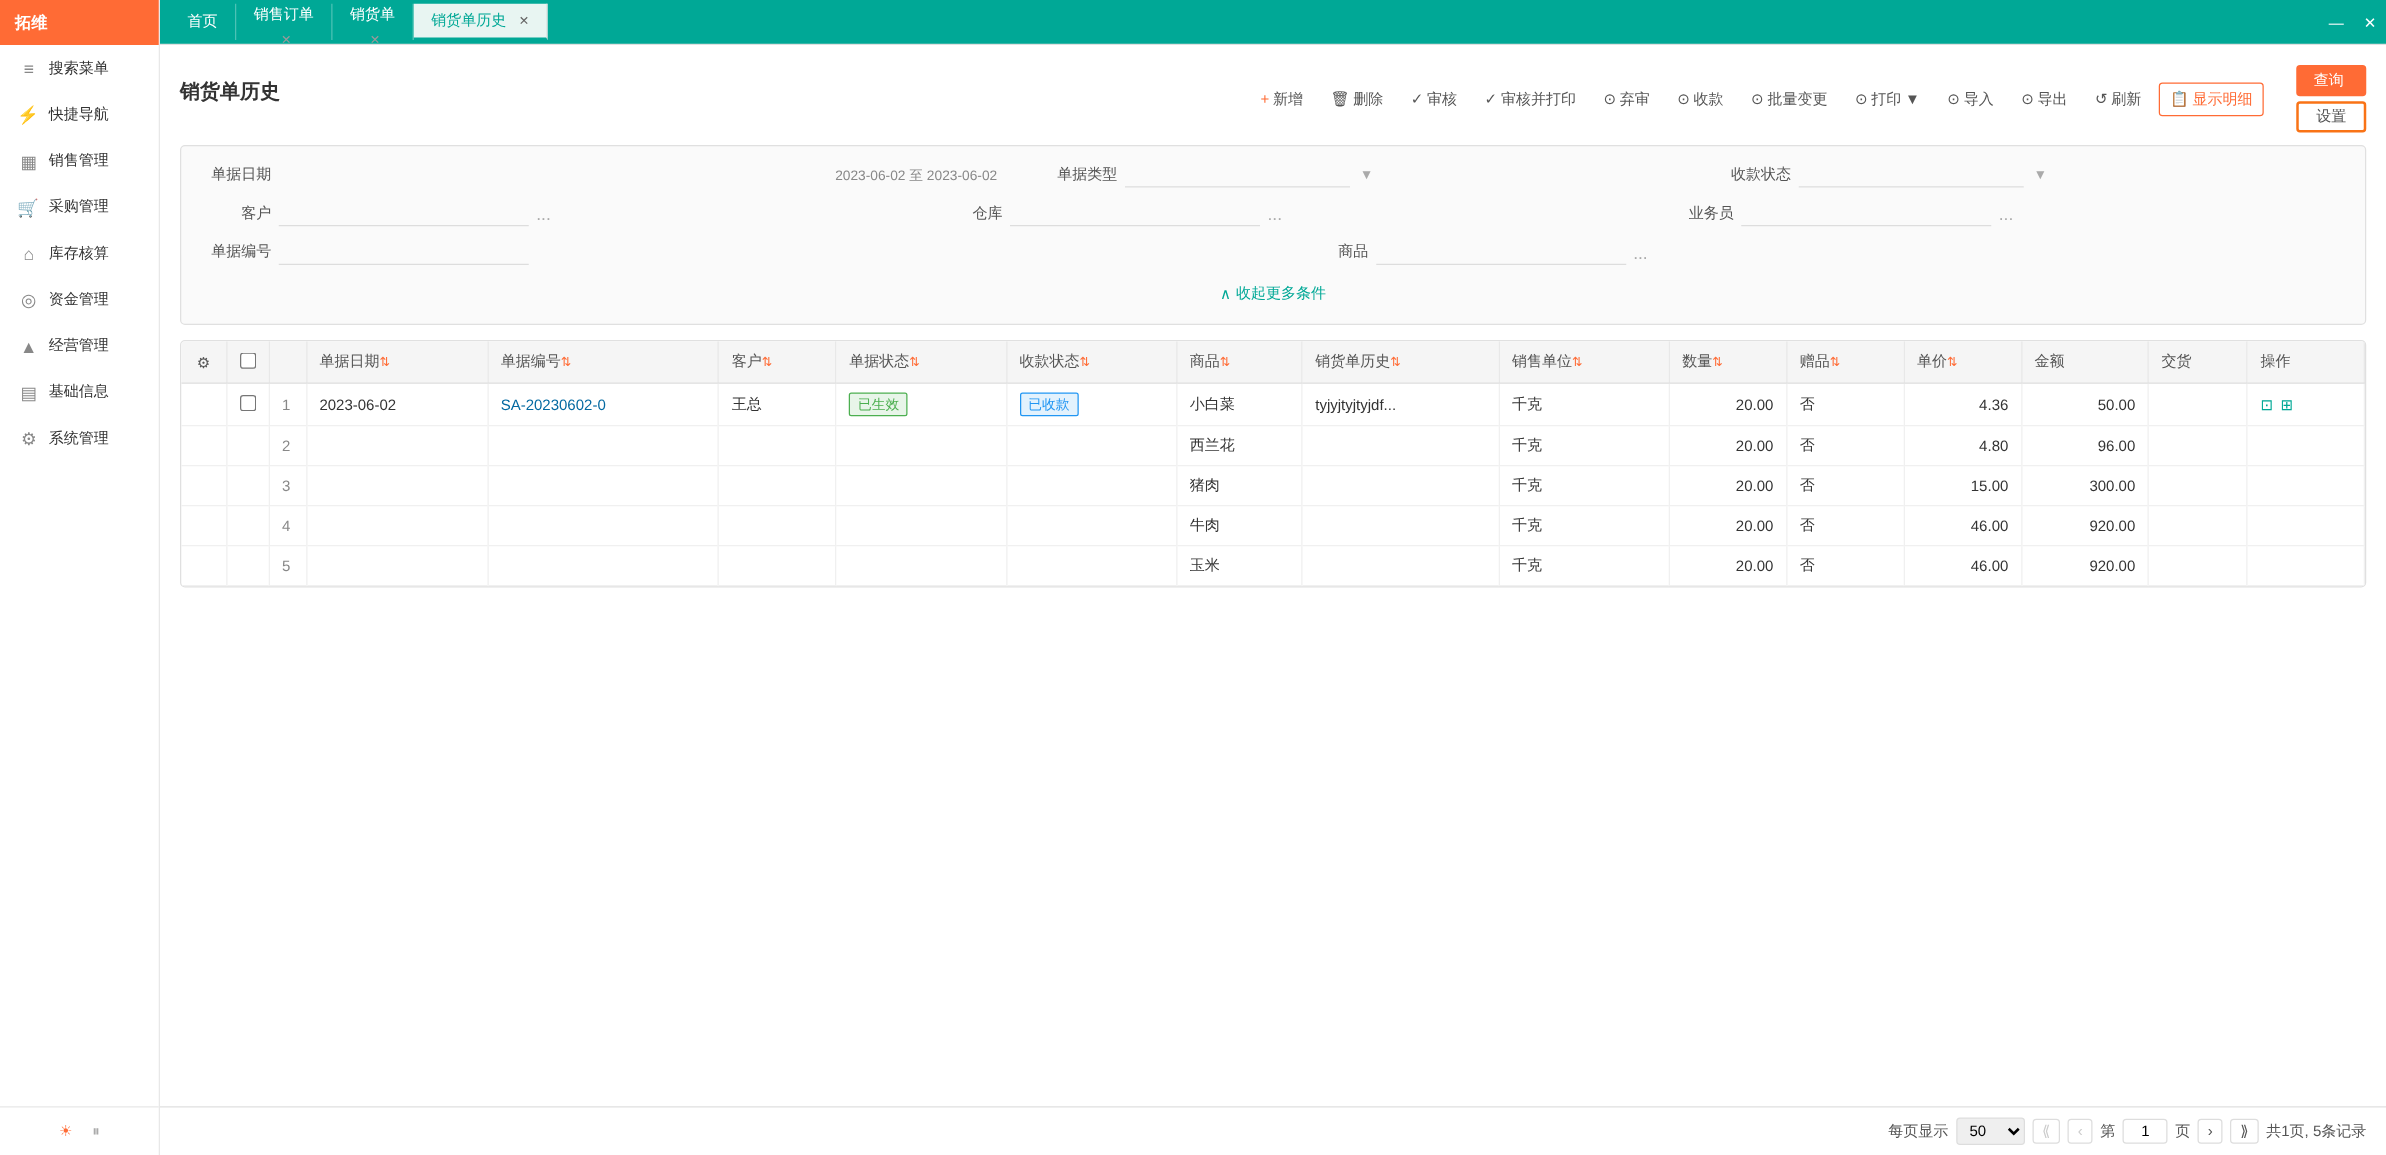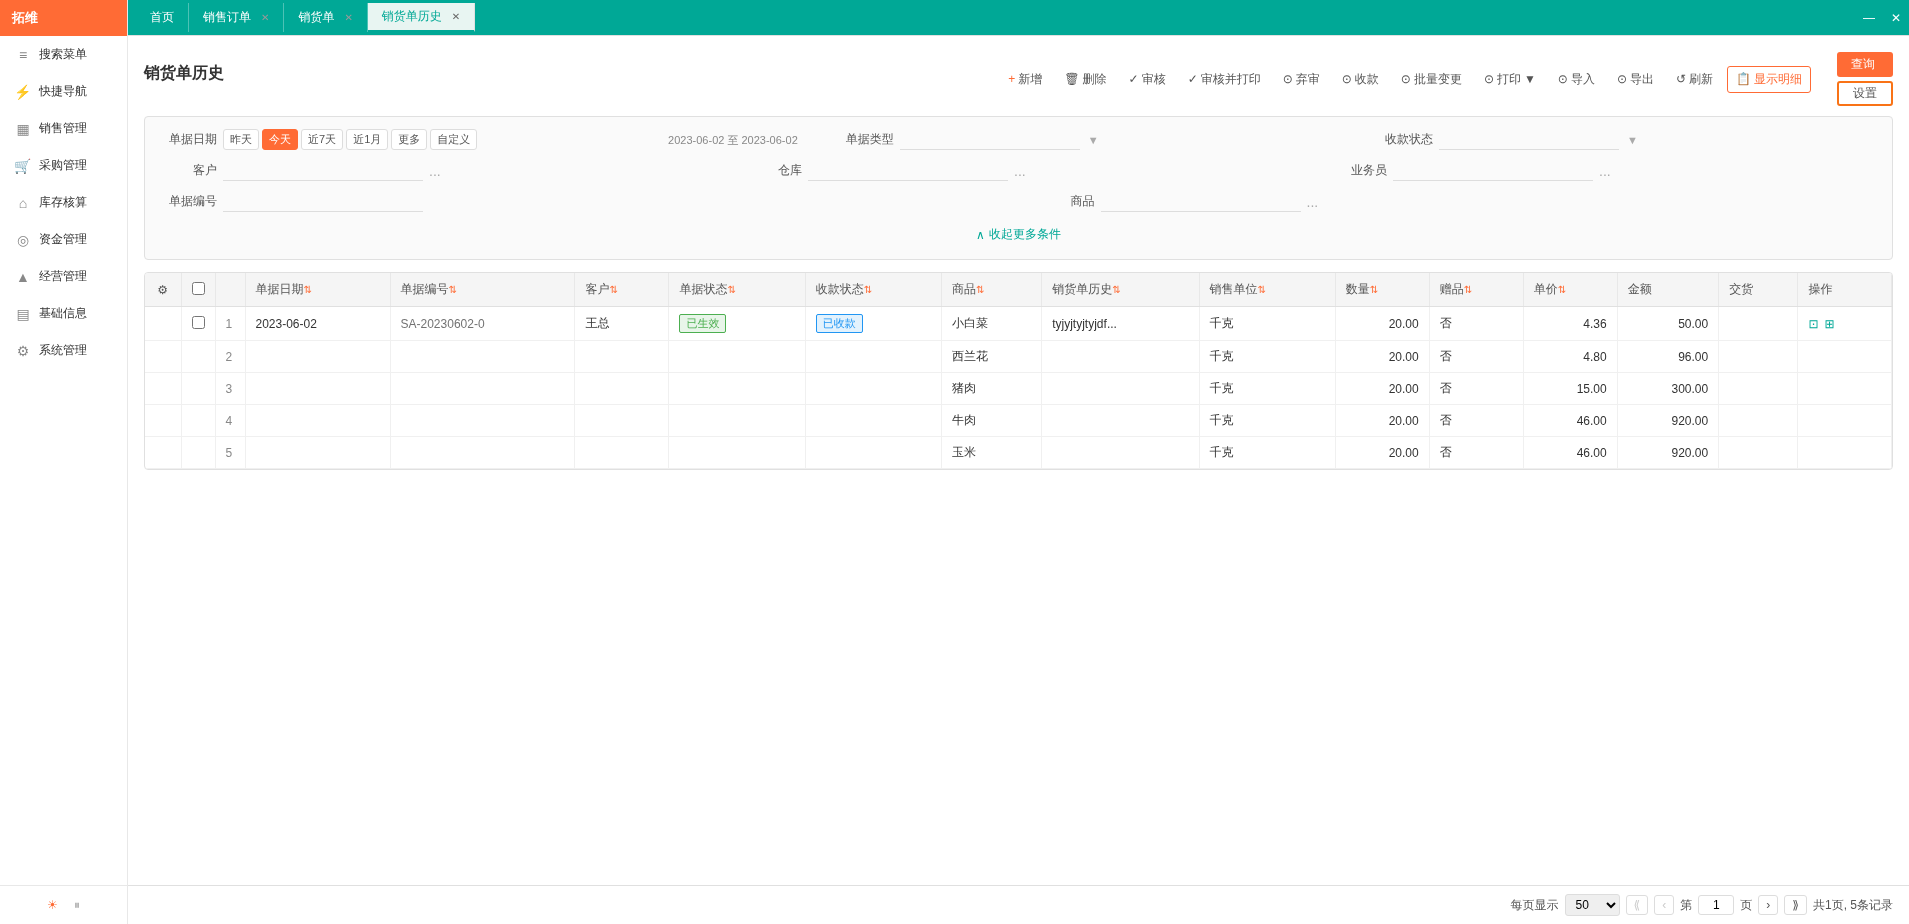--- a/index.html
+++ b/index.html
@@ -128,7 +128,7 @@
     <div class="tab" style="color:#fff;background:transparent;border-right:1px solid rgba(255,255,255,0.3);">
       <span>首页</span>
     </div>
-    <div class="tab" style="color:#fff;background:transparent;border-right:1px solid rgba(255,255,255,0.3);">
+    <div class="tab" style="color:#fff;background:transparent;border-right:1px solid rgba(255,255,255,0.3);flex-direction:column;">
       <span>销售订单</span>
       <span class="tab-close">✕</span>
     </div>

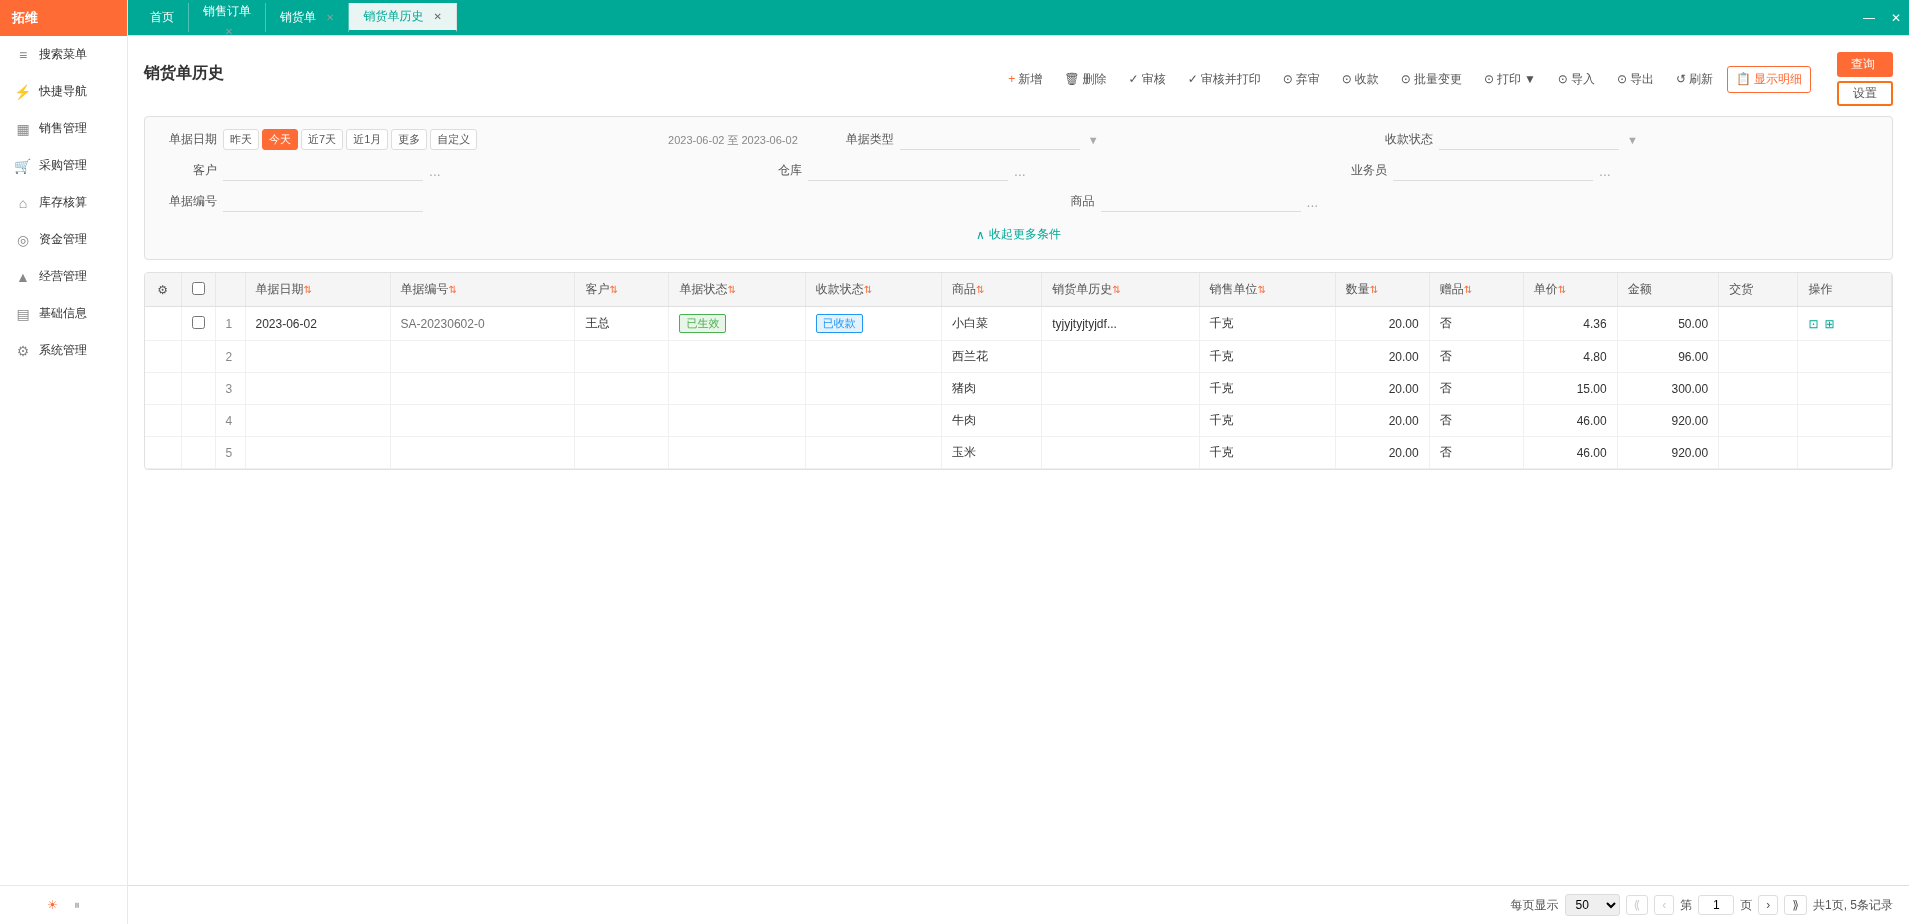--- a/index.html
+++ b/index.html
@@ -132,7 +132,7 @@
       <span>销售订单</span>
       <span class="tab-close">✕</span>
     </div>
-    <div class="tab" style="color:#fff;background:transparent;border-right:1px solid rgba(255,255,255,0.3);">
+    <div class="tab" style="color:#fff;background:transparent;border-right:1px solid rgba(255,255,255,0.3);flex-direction:column;">
       <span>销货单</span>
       <span class="tab-close">✕</span>
     </div>

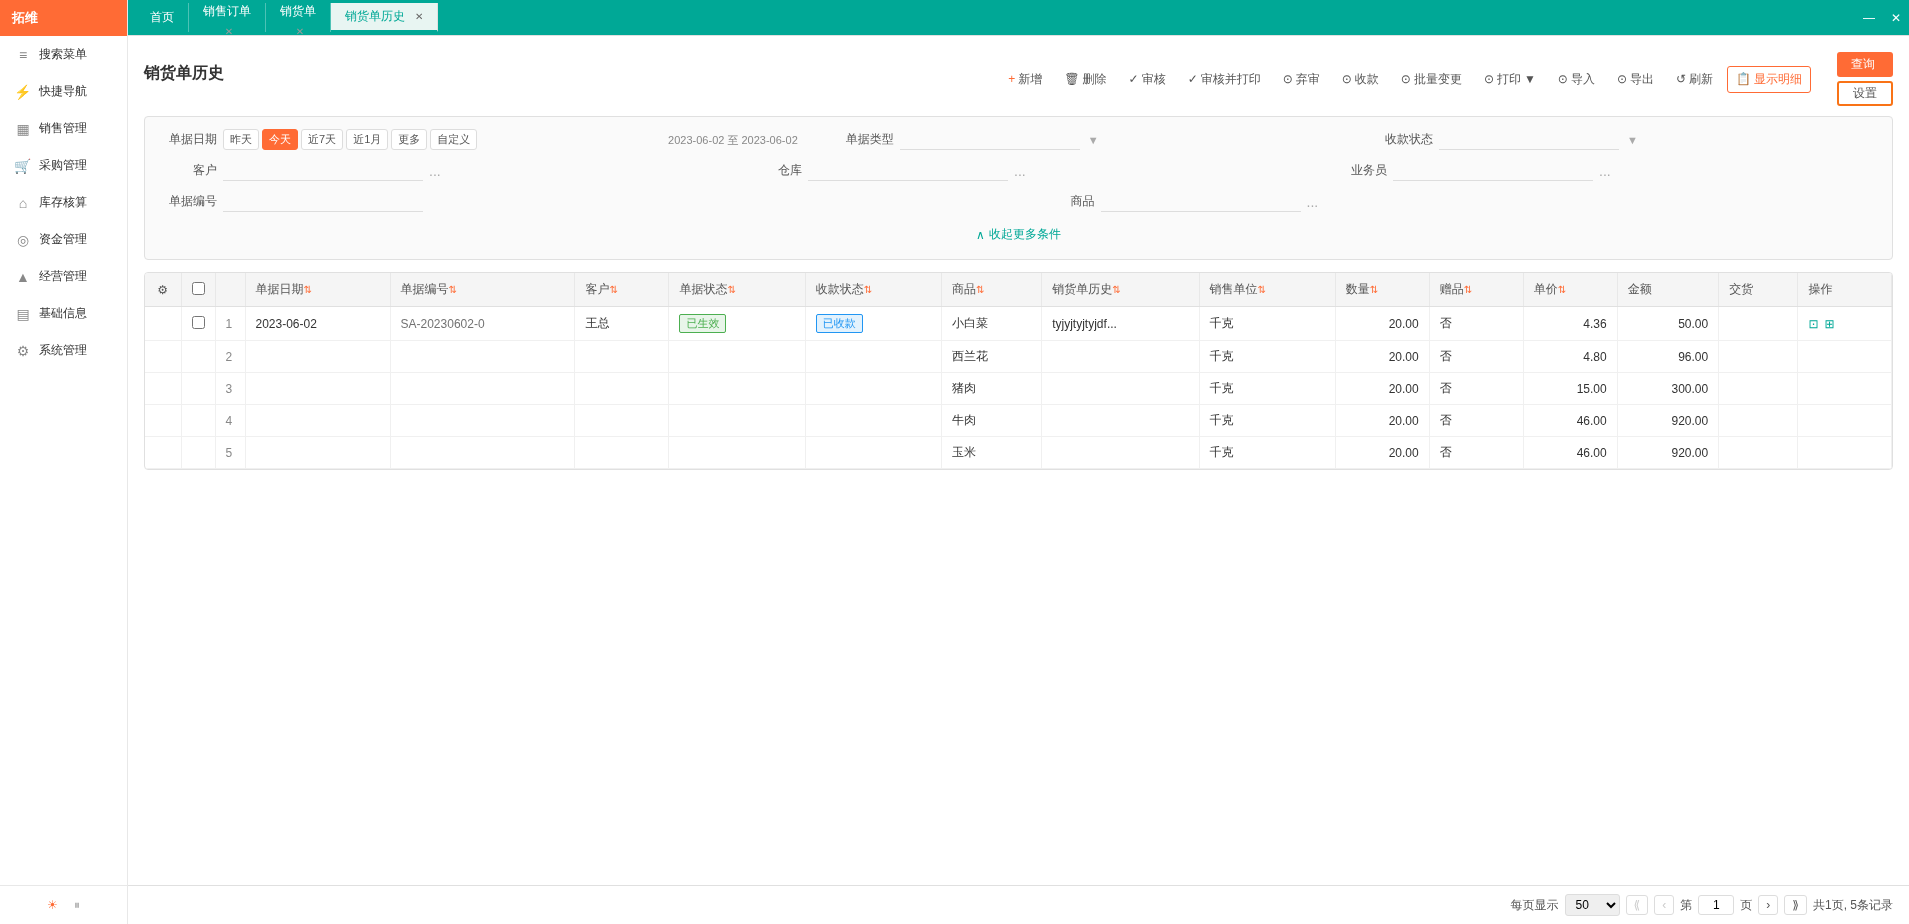--- a/index.html
+++ b/index.html
@@ -216,16 +216,6 @@
       <div class="filter-row">
         <div class="filter-item">
           <span class="filter-label">单据日期</span>
-          <div class="filter-date-row">
-            <div style="display:flex;gap:3px;align-items:center;">
-              <button class="date-btn">昨天</button>
-              <button class="date-btn active">今天</button>
-              <button class="date-btn">近7天</button>
-              <button class="date-btn">近1月</button>
-              <button class="date-btn">更多</button>
-              <button class="date-btn">自定义</button>
-            </div>
-          </div>
         </div>
         <div style="margin-left:8px;font-size:11px;color:#888;align-self:flex-end;margin-bottom:2px;">2023-06-02 至 2023-06-02</div>
         <div class="filter-item" style="margin-left:40px;">

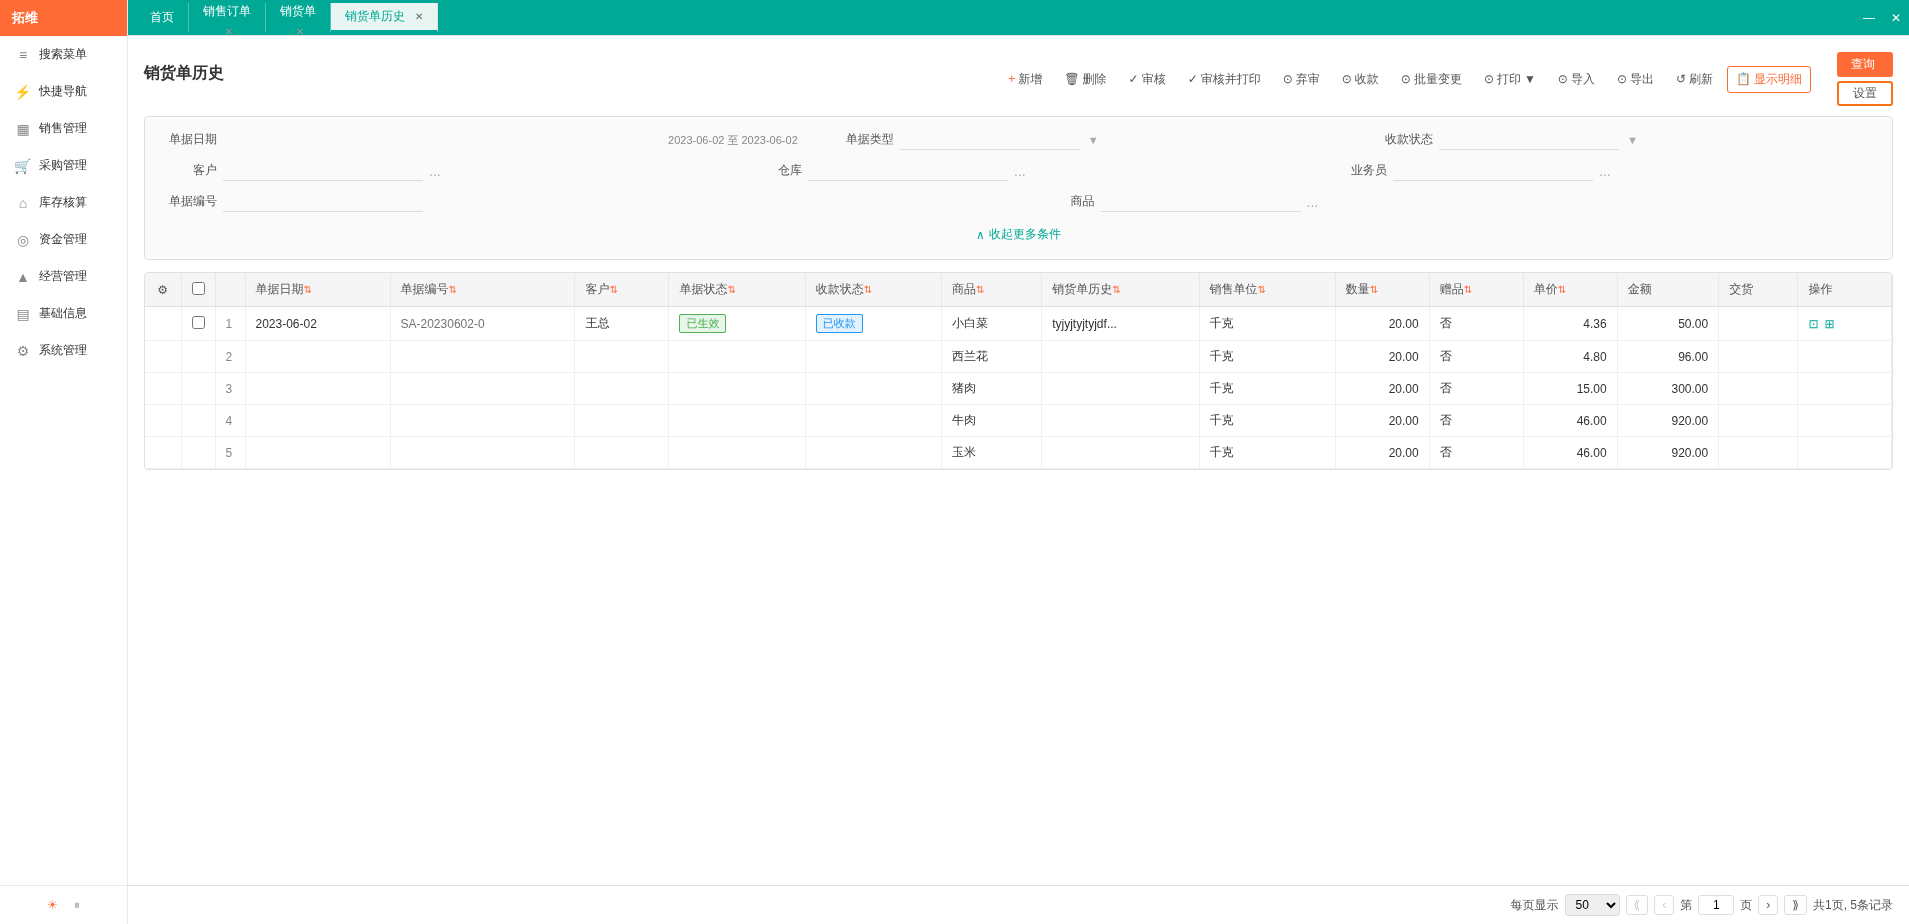--- a/index.html
+++ b/index.html
@@ -295,7 +295,7 @@
       <td style="text-align:center;"><input type="checkbox" style=""></td>
       <td style="color:#888;">1</td>
       <td>2023-06-02</td>
-      <td style="color:#737373;cursor:pointer;">SA-20230602-0</td>
+      <td style="color:#0369a1;cursor:pointer;">SA-20230602-0</td>
       <td>王总</td>
       <td><span class="status-badge status-active">已生效</span></td>
       <td><span class="status-badge status-paid">已收款</span></td>

